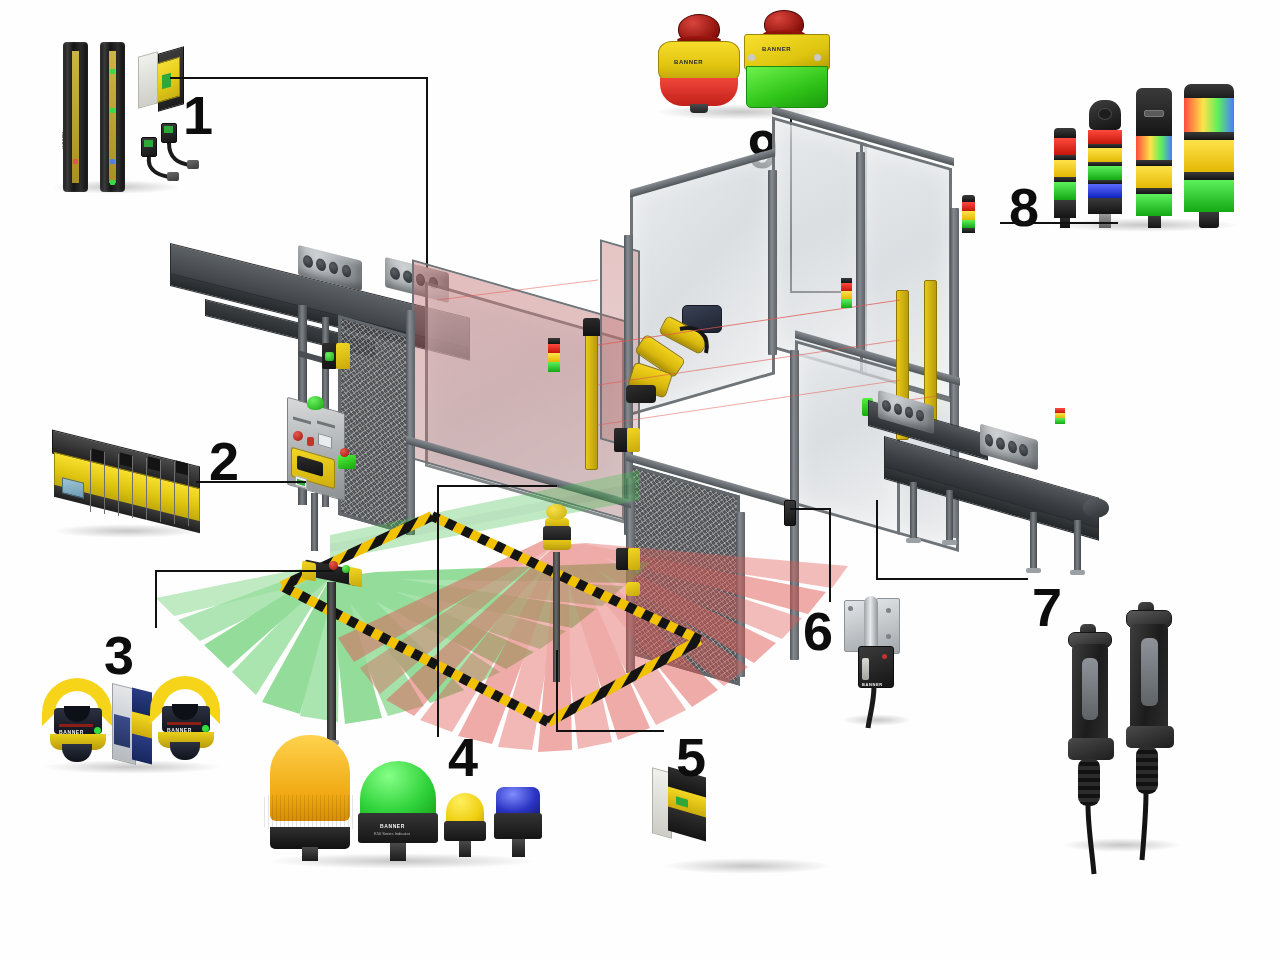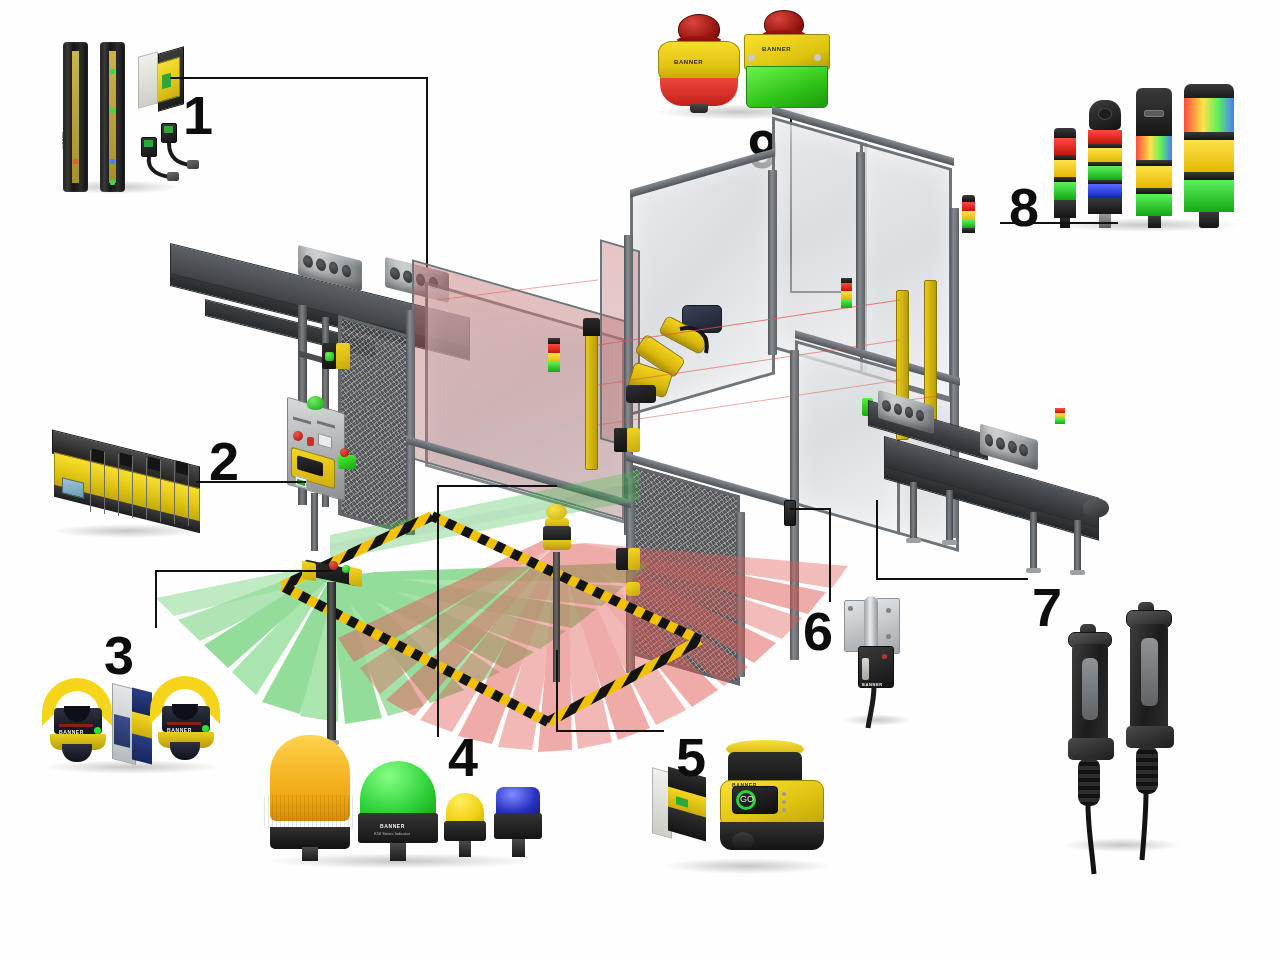--- a/index.html
+++ b/index.html
@@ -804,33 +804,6 @@
                   background:#2fa83a;"></div>
     </div>
 
-    <div style="position:absolute; left:60px; top:0px; width:120px; height:118px;">
-
-      <div style="position:absolute; left:14px; top:0px; width:78px; height:18px; border-radius:40px/10px;
-                  background:linear-gradient(180deg,#f7e03a,#cfae0c);"></div>
-
-      <div style="position:absolute; left:16px; top:12px; width:74px; height:34px; border-radius:6px;
-                  background:linear-gradient(180deg,#2e2e2e,#141414);"></div>
-
-      <div style="position:absolute; left:8px; top:40px; width:104px; height:48px; border-radius:10px;
-                  background:linear-gradient(160deg,#f7e03a,#e0c40f 55%,#bca50b); border:1px solid #9a8509;"></div>
-
-      <div style="position:absolute; left:20px; top:46px; width:46px; height:28px; border-radius:4px;
-                  background:linear-gradient(160deg,#2f2f2f,#0f0f0f); border:1px solid #0a0a0a;"></div>
-      <div style="position:absolute; left:24px; top:50px; width:20px; height:20px; border-radius:50%;
-                  border:3px solid #2fd23a;"></div>
-      <div style="position:absolute; left:27px; top:54px; width:16px; text-align:center;
-                  font-size:9px; color:#eaeaea; font-family:'Liberation Sans',sans-serif;">GO</div>
-      <div style="position:absolute; left:70px; top:52px; width:4px; height:4px; border-radius:50%; background:#9a9a9a;"></div>
-      <div style="position:absolute; left:70px; top:60px; width:4px; height:4px; border-radius:50%; background:#9a9a9a;"></div>
-      <div style="position:absolute; left:70px; top:68px; width:4px; height:4px; border-radius:50%; background:#9a9a9a;"></div>
-      <div class="brand dark" style="left:20px; top:42px; font-size:5px;">BANNER</div>
-
-      <div style="position:absolute; left:8px; top:82px; width:104px; height:28px; border-radius:0 0 12px 12px;
-                  background:linear-gradient(180deg,#323232,#141414);"></div>
-      <div style="position:absolute; left:20px; top:92px; width:22px; height:18px; border-radius:50%;
-                  background:linear-gradient(180deg,#3c3c3c,#171717);"></div>
-    </div>
   </div>
 
   <div class="callout-num" style="left:676px; top:730px;">5</div>

